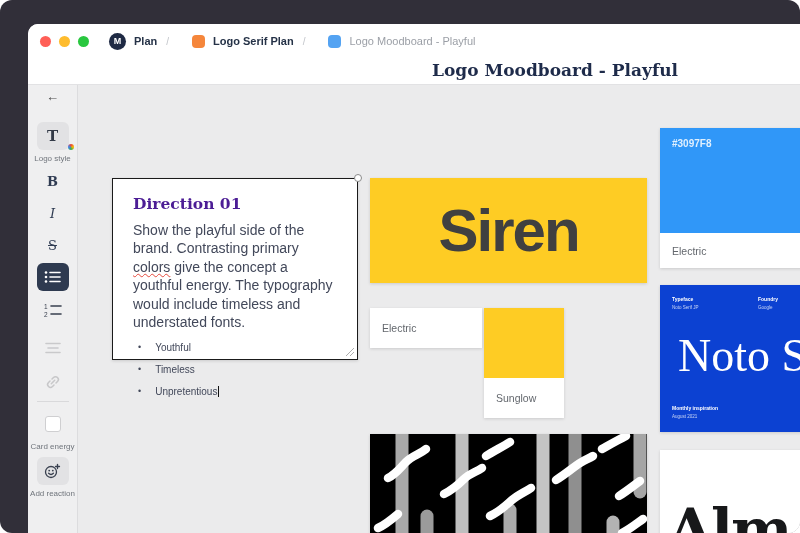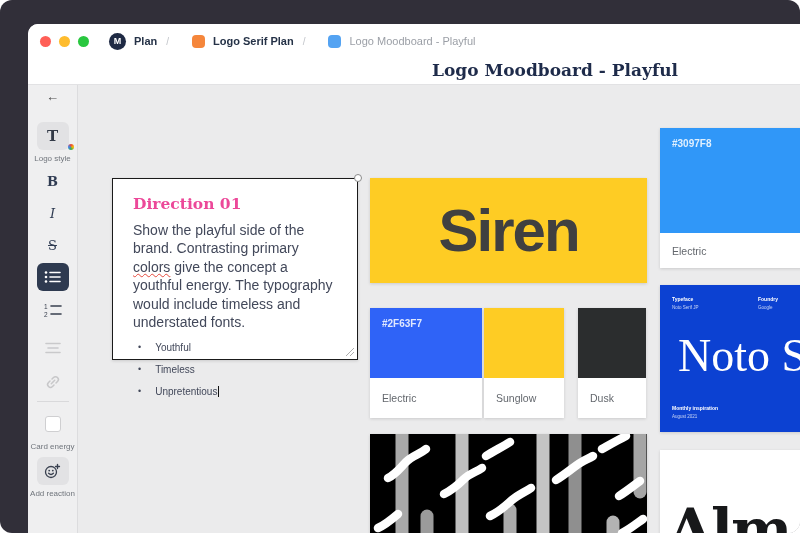--- a/index.html
+++ b/index.html
@@ -48,7 +48,7 @@
 
   
   .note { left:34px; top:93px; width:246px; height:182px; border:1.5px solid #1A1A1A; padding:15px 20px; }
-  .note h2 { font-family:"DejaVu Serif", serif; font-size:15.5px; color:#ec4899; margin-bottom:8px; }
+  .note h2 { font-family:"DejaVu Serif", serif; font-size:15.5px; color:#4c1d95; margin-bottom:8px; }
   .note p { font-size:14px; line-height:1.32; color:#42485A; }
   .misspell { text-decoration:underline; text-decoration-style:wavy; text-decoration-color:#E5493C; text-decoration-thickness:1px; }
   .note ul { list-style:none; margin-top:10px; }

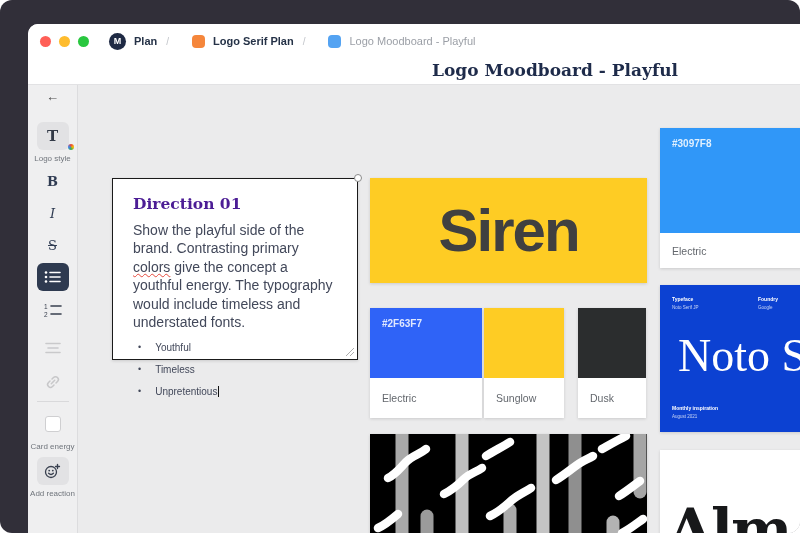--- a/index.html
+++ b/index.html
@@ -244,9 +244,6 @@
         </div>
 
         <div class="card swcard palA">
-          <div class="swatch pal-sw" style="background-color: rgb(47, 99, 247);">
-            <span class="hex">#2F63F7</span>
-          </div>
           <div class="swname pal-nm">Electric</div>
         </div>
         <div class="card swcard palB">

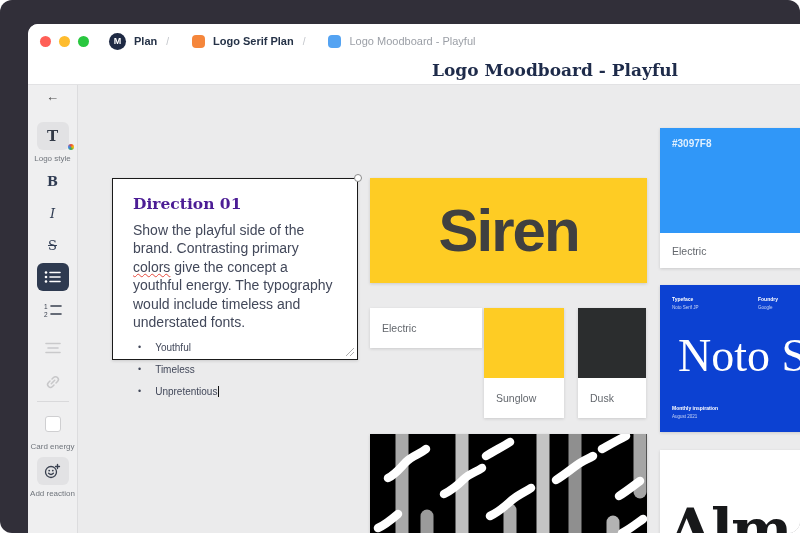--- a/index.html
+++ b/index.html
@@ -250,10 +250,6 @@
           <div class="swatch pal-sw" style="background-color: rgb(254, 204, 36);"></div>
           <div class="swname pal-nm">Sunglow</div>
         </div>
-        <div class="card swcard palC">
-          <div class="swatch pal-sw" style="background-color: rgb(43, 45, 46);"></div>
-          <div class="swname pal-nm">Dusk</div>
-        </div>
 
         <div class="card swcard elight">
           <div class="swatch" style="background-color: rgb(48, 151, 248);">

